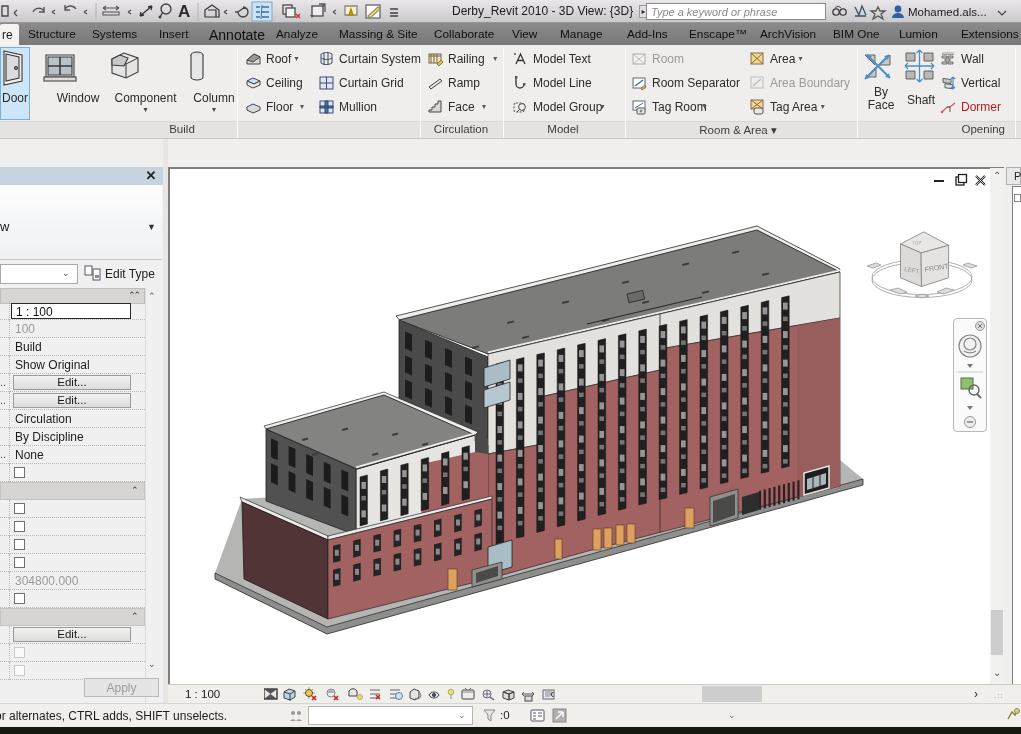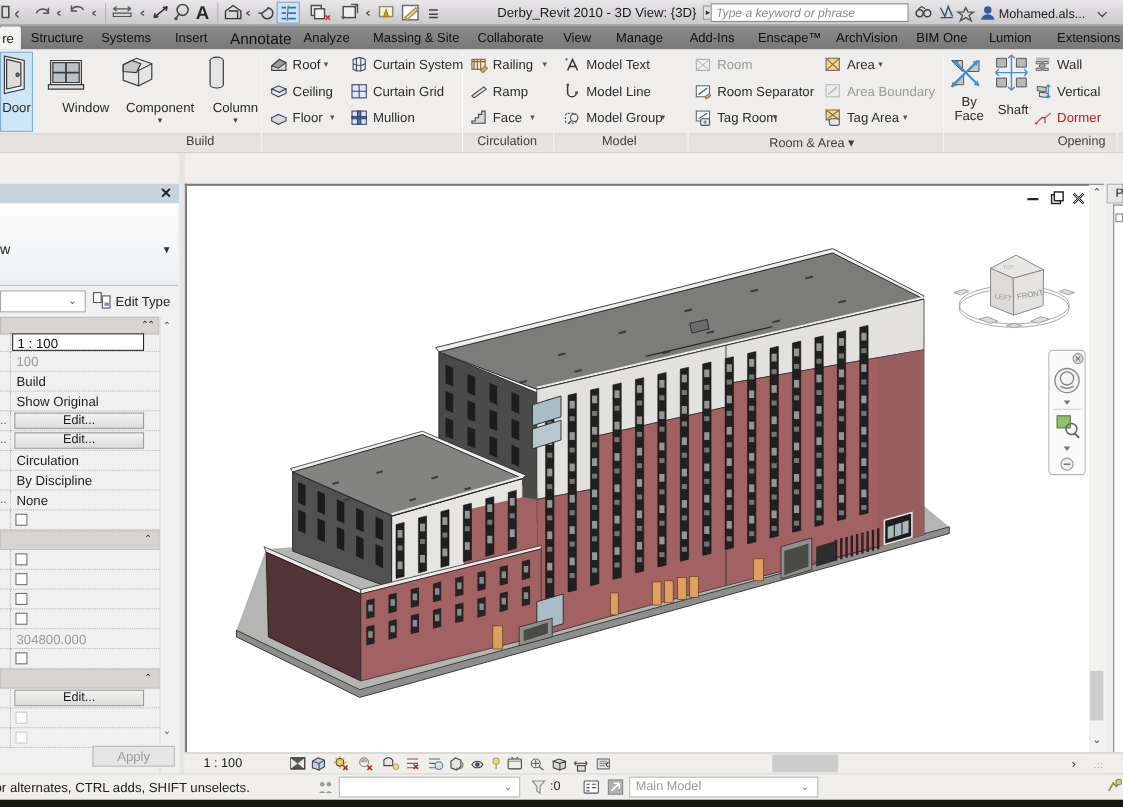--- a/index.html
+++ b/index.html
@@ -820,7 +820,6 @@
       <rect x="1" y="1" width="13" height="13" fill="#b0b0b0" stroke="#888"></rect>
       <path d="M4 11 l7 -7 M11 4 l0 5 M11 4 l-5 0" stroke="#fff" stroke-width="1.4" fill="none"></path>
     </svg>
-<div class="abs" style="left:572px;top:2px;width:172px;height:19px;background:#fff;border:1px solid #b5b5b5;font-size:11.5px;color:#9a9a9a;padding:2px 5px">Main Model</div>
 <div class="abs" style="left:728px;top:6px;font-size:9px;color:#777">⌄</div>
 <svg class="abs" style="left:1006px;top:3px" width="14" height="16" viewBox="0 0 14 16">
       <path d="M2 12 l4 -7 l3 3 l3 -5" stroke="#8a8a3a" fill="none" stroke-width="1.5"></path>

